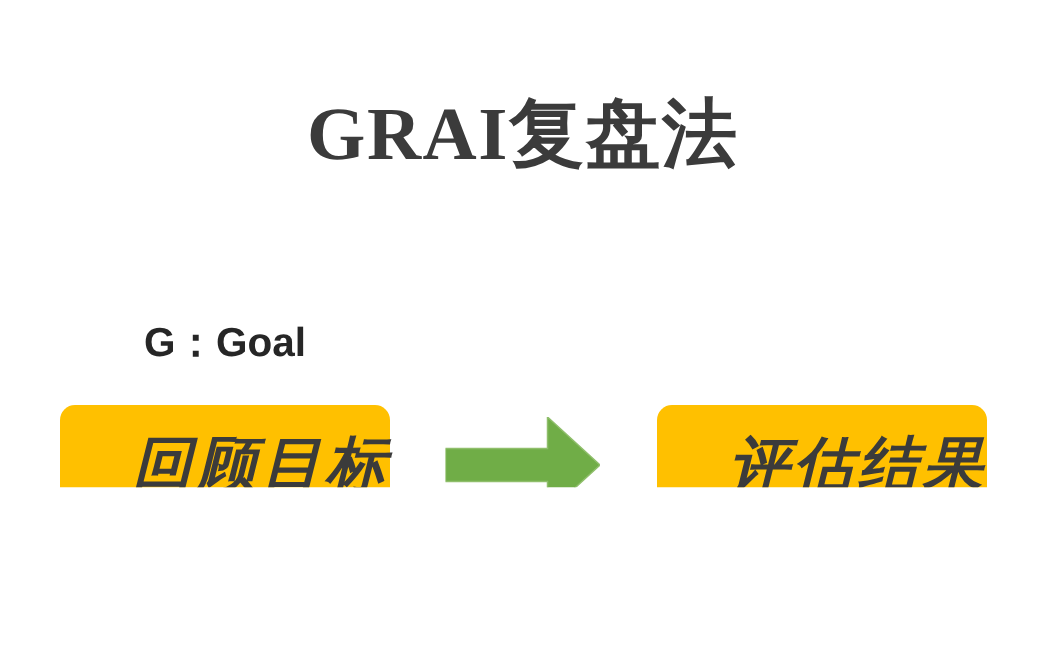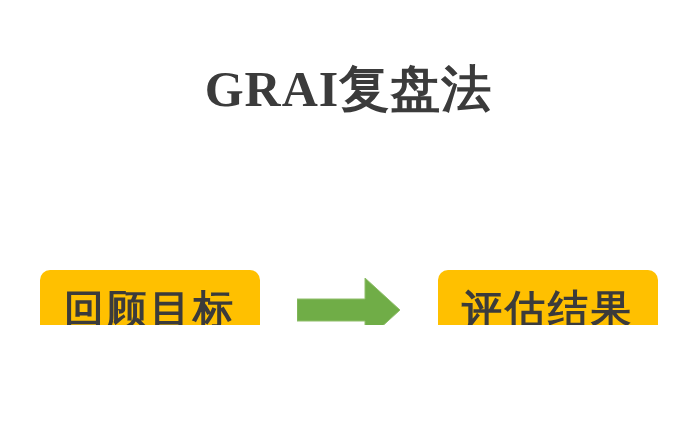--- a/index.html
+++ b/index.html
@@ -90,6 +90,7 @@
 
   <div class="title">GRAI复盘法</div>
 
+  <div class="step-label label-goal">G：Goal</div>
 
   <div class="box box-goal">
     <span class="box-text">回顾目标</span>

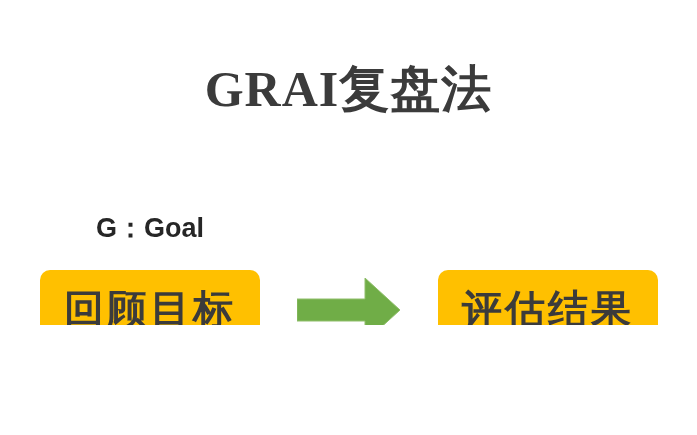--- a/index.html
+++ b/index.html
@@ -47,7 +47,8 @@
     border-radius: 10px;
     display: flex;
     align-items: center;
-    justify-content: center;
+    justify-content: flex-end;
+    font-style: italic;
   }
   .box-goal   { left: 40px;  top: 270px; }
   .box-result { left: 438px; top: 270px; }

